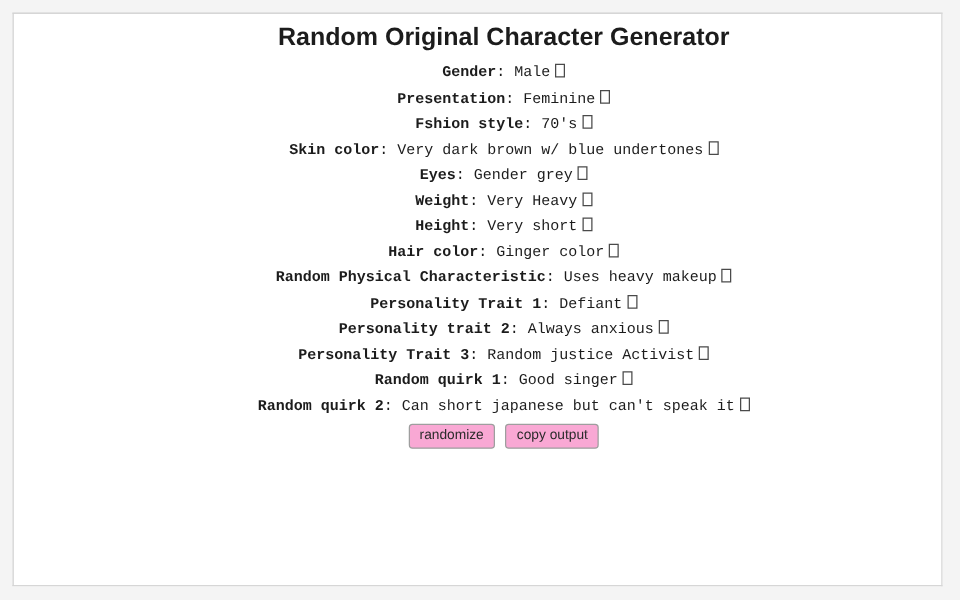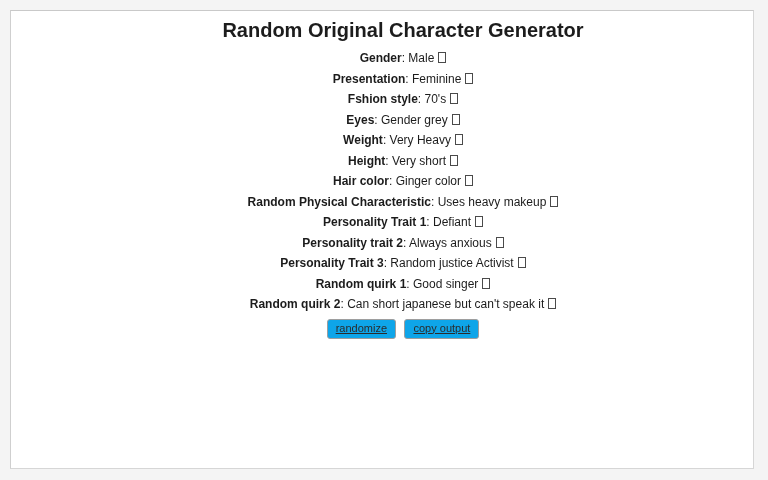--- a/index.html
+++ b/index.html
@@ -35,6 +35,7 @@
     font-size:12px;
     line-height:14px;
     margin:0 0 6.5px 0;
+    font-family:Liberation Mono, monospace;
   }
   .row .lbl{font-weight:700;}
   .row .val{font-weight:400;}

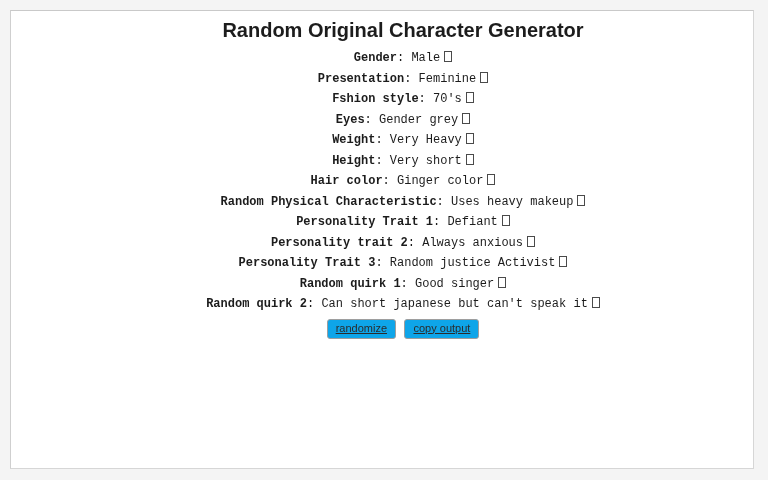--- a/index.html
+++ b/index.html
@@ -74,6 +74,7 @@
 
   <p class="row"><b class="lbl">Fshion style</b><span class="val">: 70's</span><span class="tofu"></span></p>
 
+  <p class="row"><b class="lbl">Skin color</b><span class="val">: Very dark brown w/ blue undertones</span><span class="tofu"></span></p>
 
   <p class="row"><b class="lbl">Eyes</b><span class="val">: Gender grey</span><span class="tofu"></span></p>
 

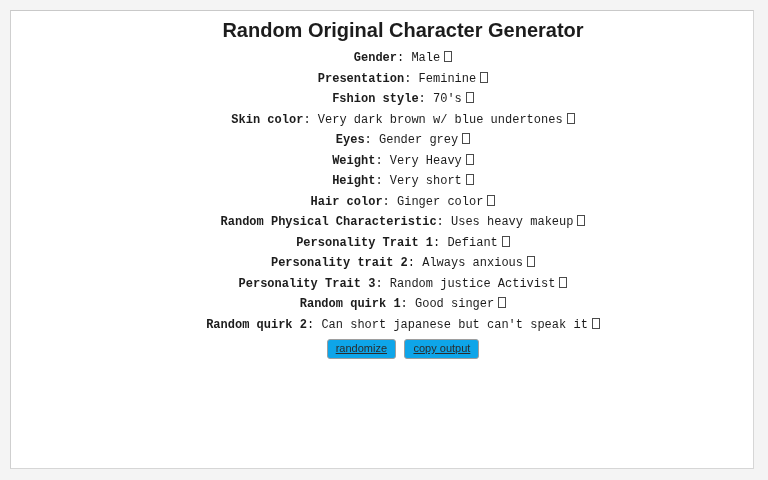--- a/index.html
+++ b/index.html
@@ -52,13 +52,12 @@
     font-size:11px;
     line-height:13px;
     color:#2b2b2b;
-    background:#0ea5e9;
+    background:#f9a8d4;
     border:1px solid #9e9e9e;
     border-radius:3px;
     padding:2px 8px 3px 8px;
     margin:0 2px;
     cursor:pointer;
-    text-decoration:underline;
   }
 </style>
 </head>

